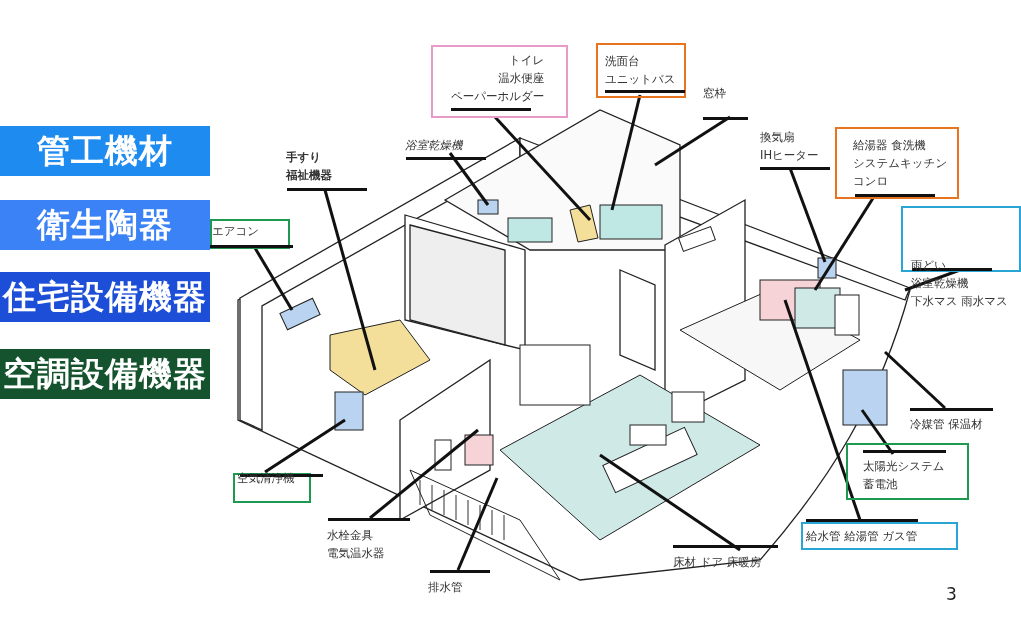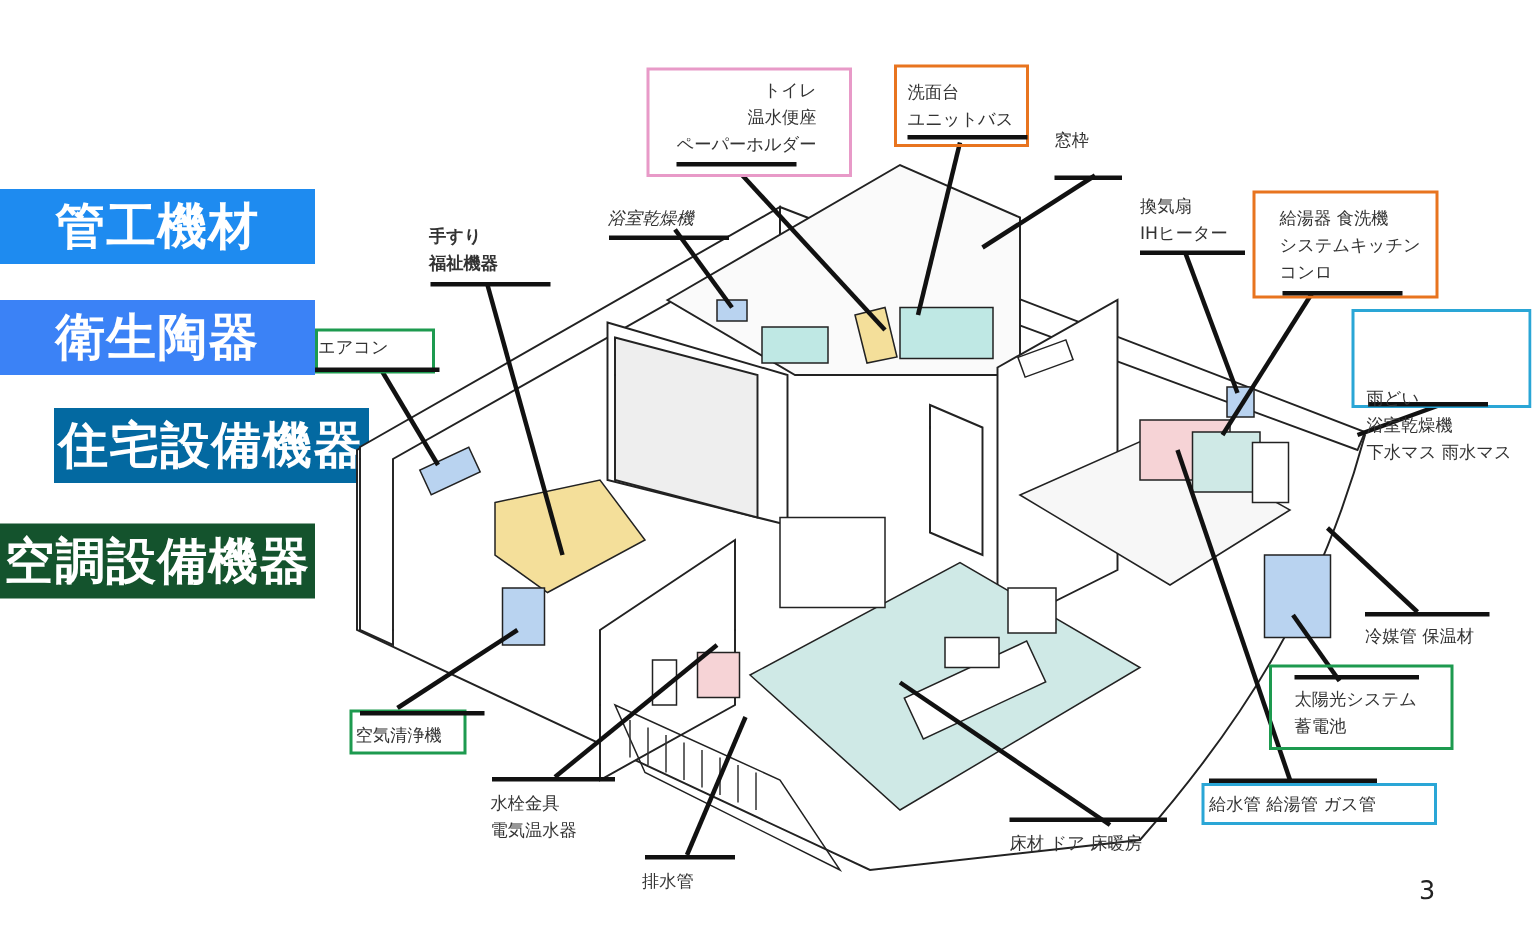--- a/index.html
+++ b/index.html
@@ -20,7 +20,7 @@
 <div class="cat" style="top:200px;background:#3b82f6;">
     <span>衛生陶器</span>
   </div>
-<div class="cat" style="top:272px;background:#0369a1;margin-left:36px;">
+<div class="cat" style="top:272px;background:#1d4ed8;">
     <span>住宅設備機器</span>
   </div>
 <div class="cat" style="top:349px;background:#14532d;">

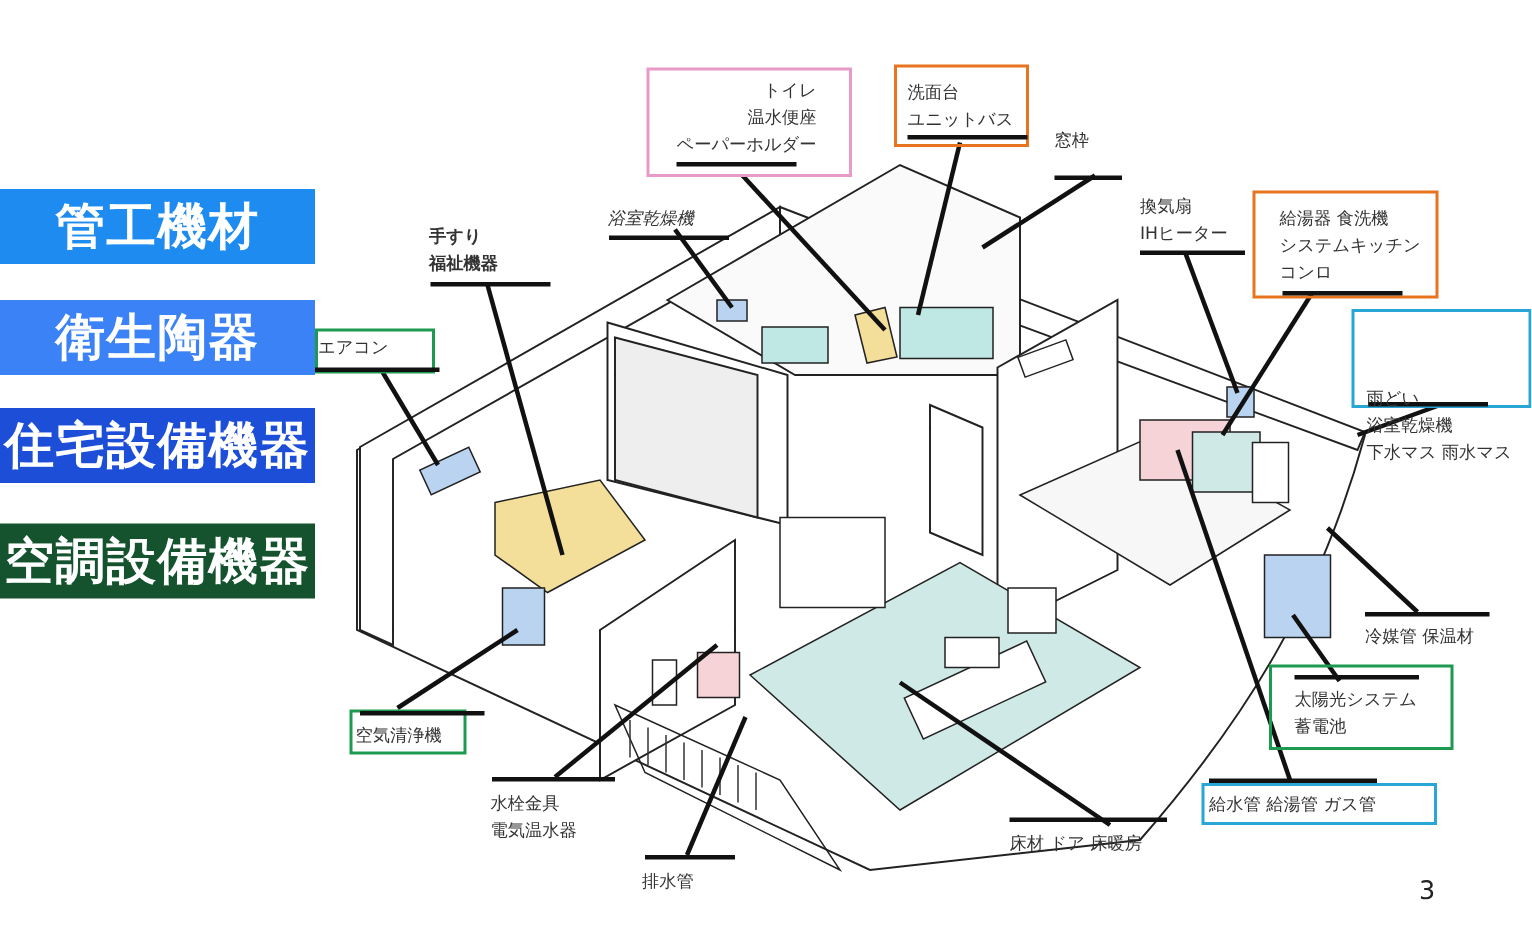--- a/index.html
+++ b/index.html
@@ -176,7 +176,7 @@
 <div class="lbl" style="left:673px;top:553px;">
   <div>床材 ドア 床暖房</div>
 </div>
-<div class="lbl" style="left:237px;top:481px;text-align:center;">
+<div class="lbl" style="left:237px;top:469px;text-align:center;">
   <div>空気清浄機</div>
 </div>
 <div class="lbl" style="left:327px;top:526px;">

